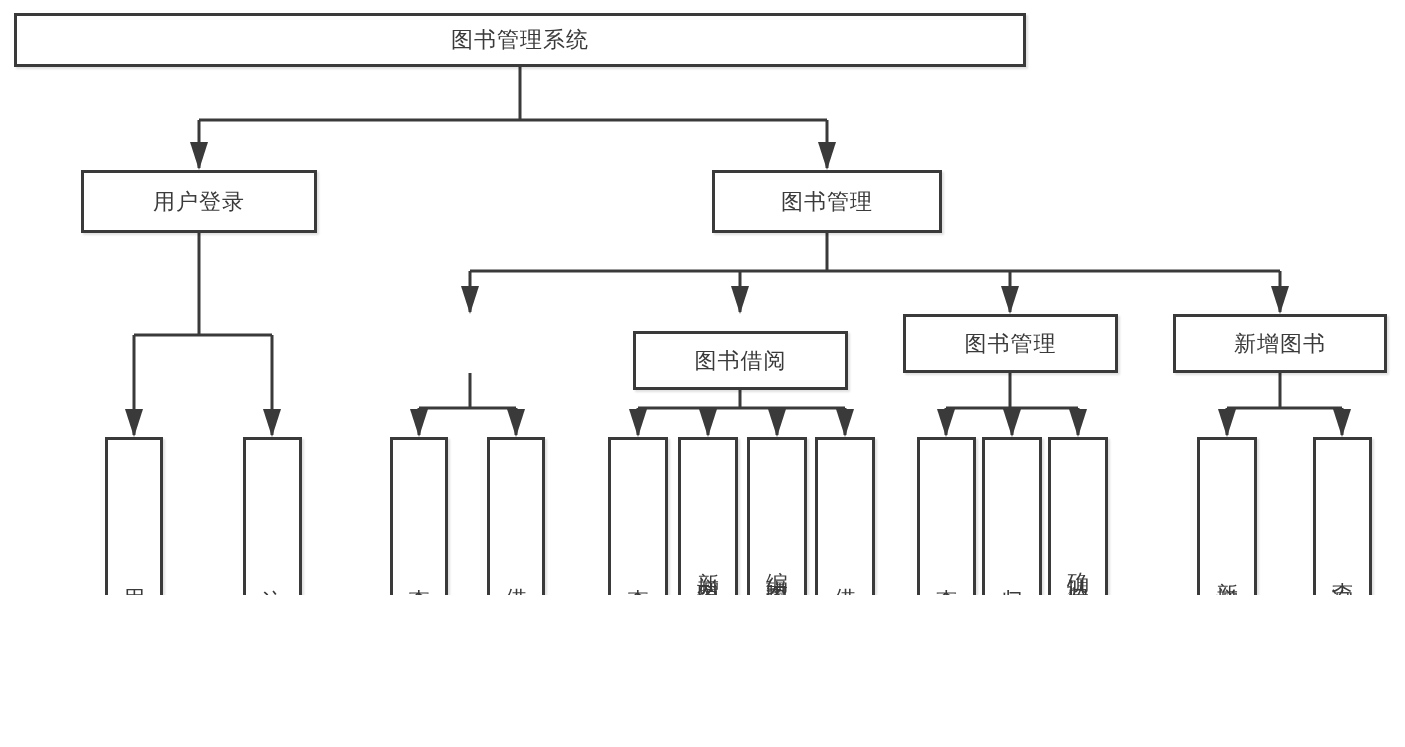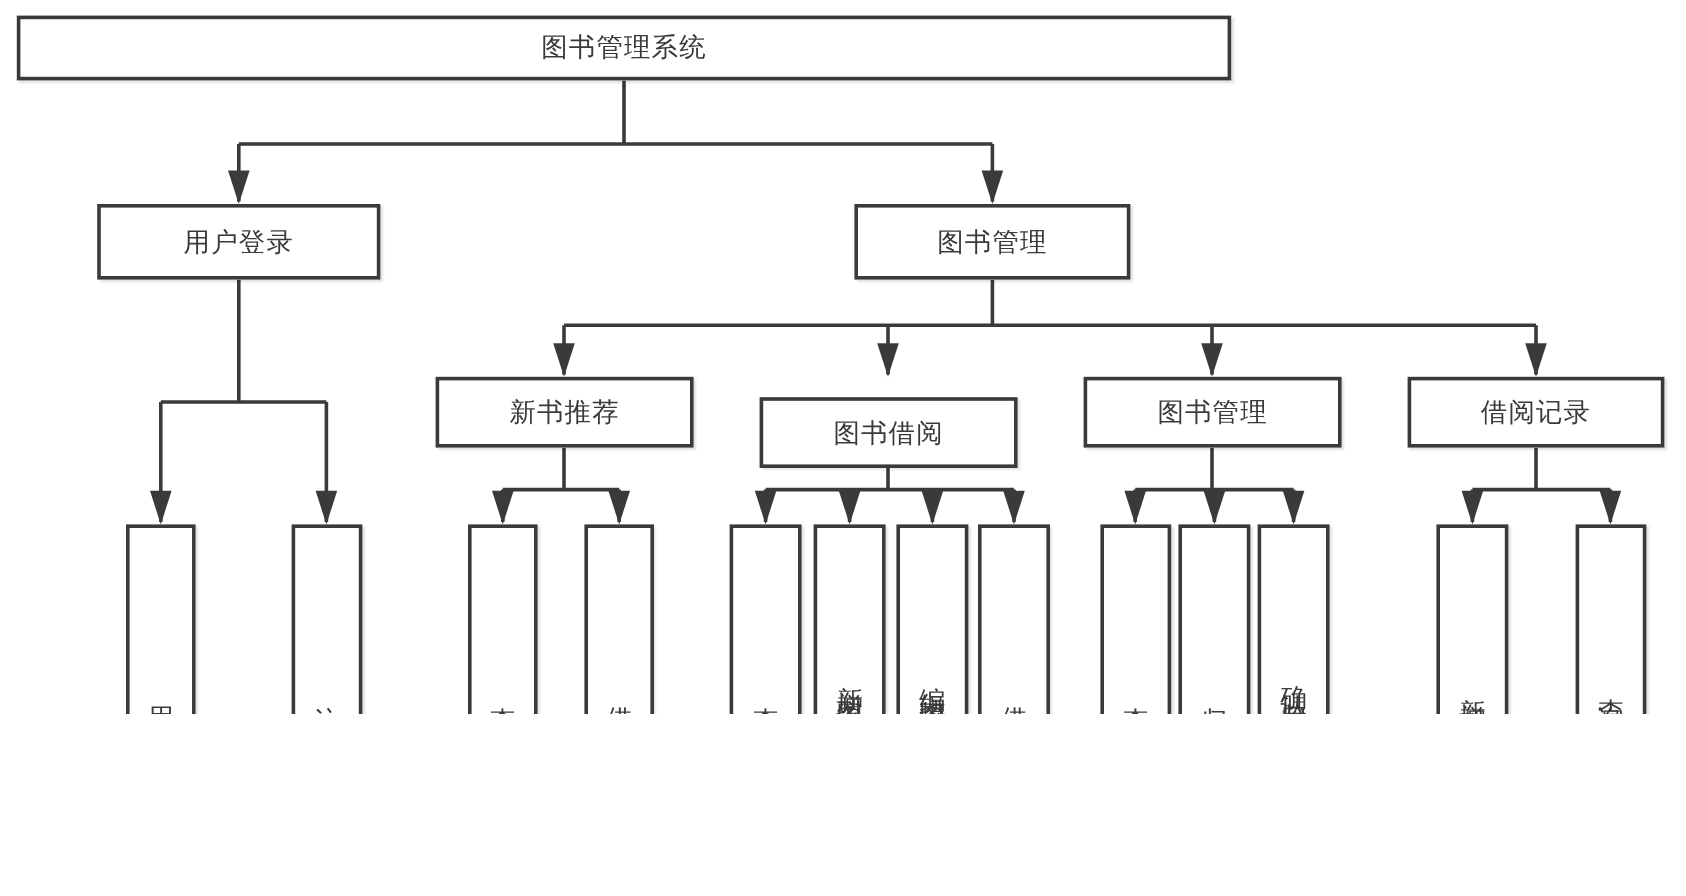--- a/index.html
+++ b/index.html
@@ -96,7 +96,6 @@
   <div class="node hbox" style="left:81px;top:170px;width:236px;height:63px;">用户登录</div>
   <div class="node hbox" style="left:712px;top:170px;width:230px;height:63px;text-align:center;">图书管理</div>
 
-  <div class="node hbox" style="left:363px;top:314px;width:215px;height:59px;">新书推荐</div>
   <div class="node hbox" style="left:633px;top:314px;width:215px;height:59px;margin-top:17px;">图书借阅</div>
   <div class="node hbox" style="left:903px;top:314px;width:215px;height:59px;">图书管理</div>
   <div class="node hbox" style="left:1173px;top:314px;width:214px;height:59px;">借阅记录</div>

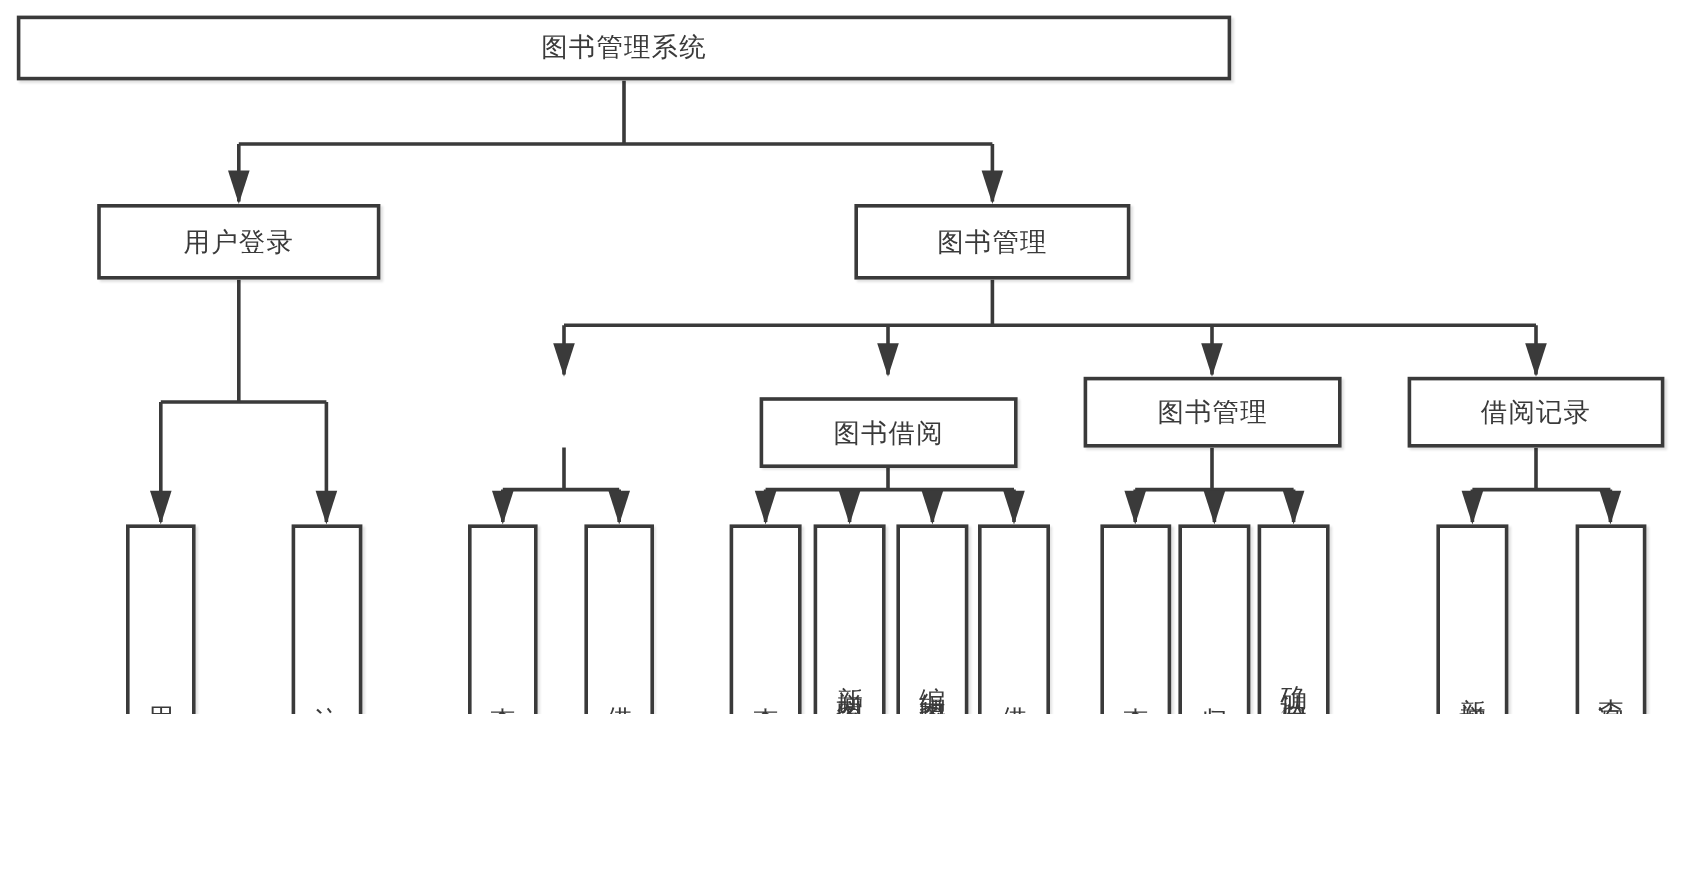--- a/index.html
+++ b/index.html
@@ -98,7 +98,7 @@
 
   <div class="node hbox" style="left:633px;top:314px;width:215px;height:59px;margin-top:17px;">图书借阅</div>
   <div class="node hbox" style="left:903px;top:314px;width:215px;height:59px;">图书管理</div>
-  <div class="node hbox" style="left:1173px;top:314px;width:214px;height:59px;">借阅记录</div>
+  <div class="node hbox" style="left:1173px;top:314px;width:214px;height:59px;">新增图书</div>
 
   <div class="node vbox" style="left:105px;width:58px;">用户登录</div>
   <div class="node vbox" style="left:243px;width:59px;">注销登录</div>

